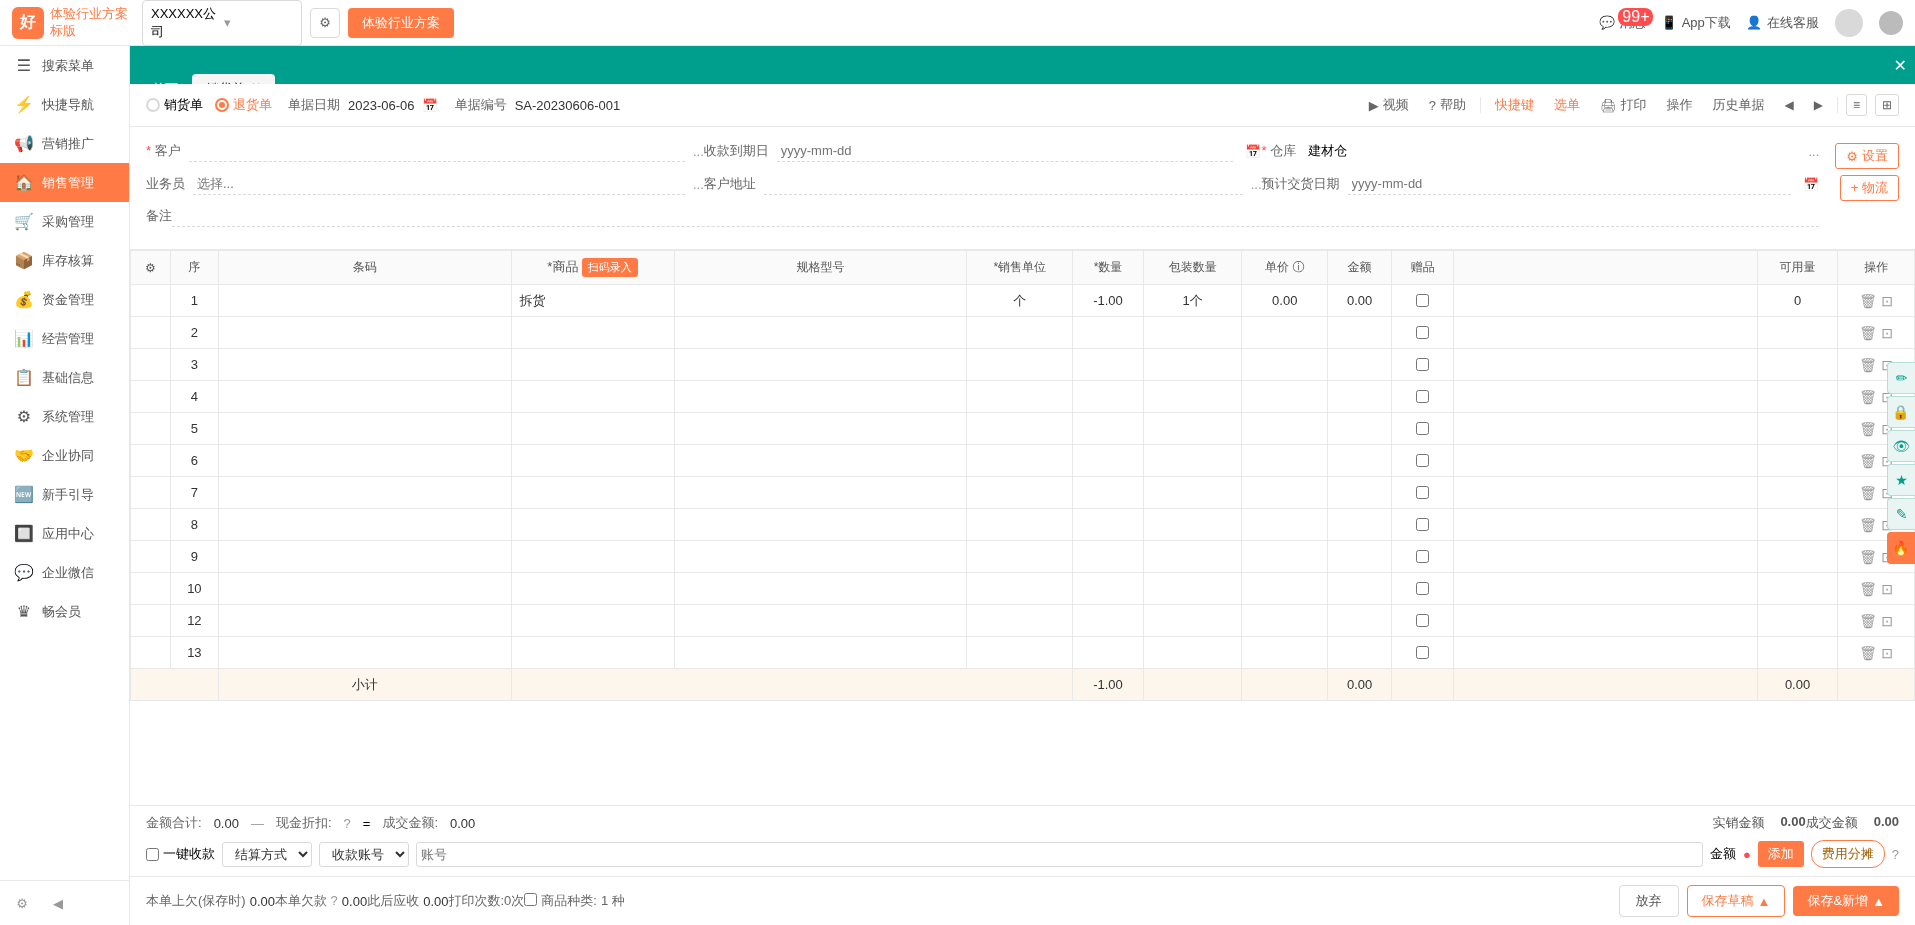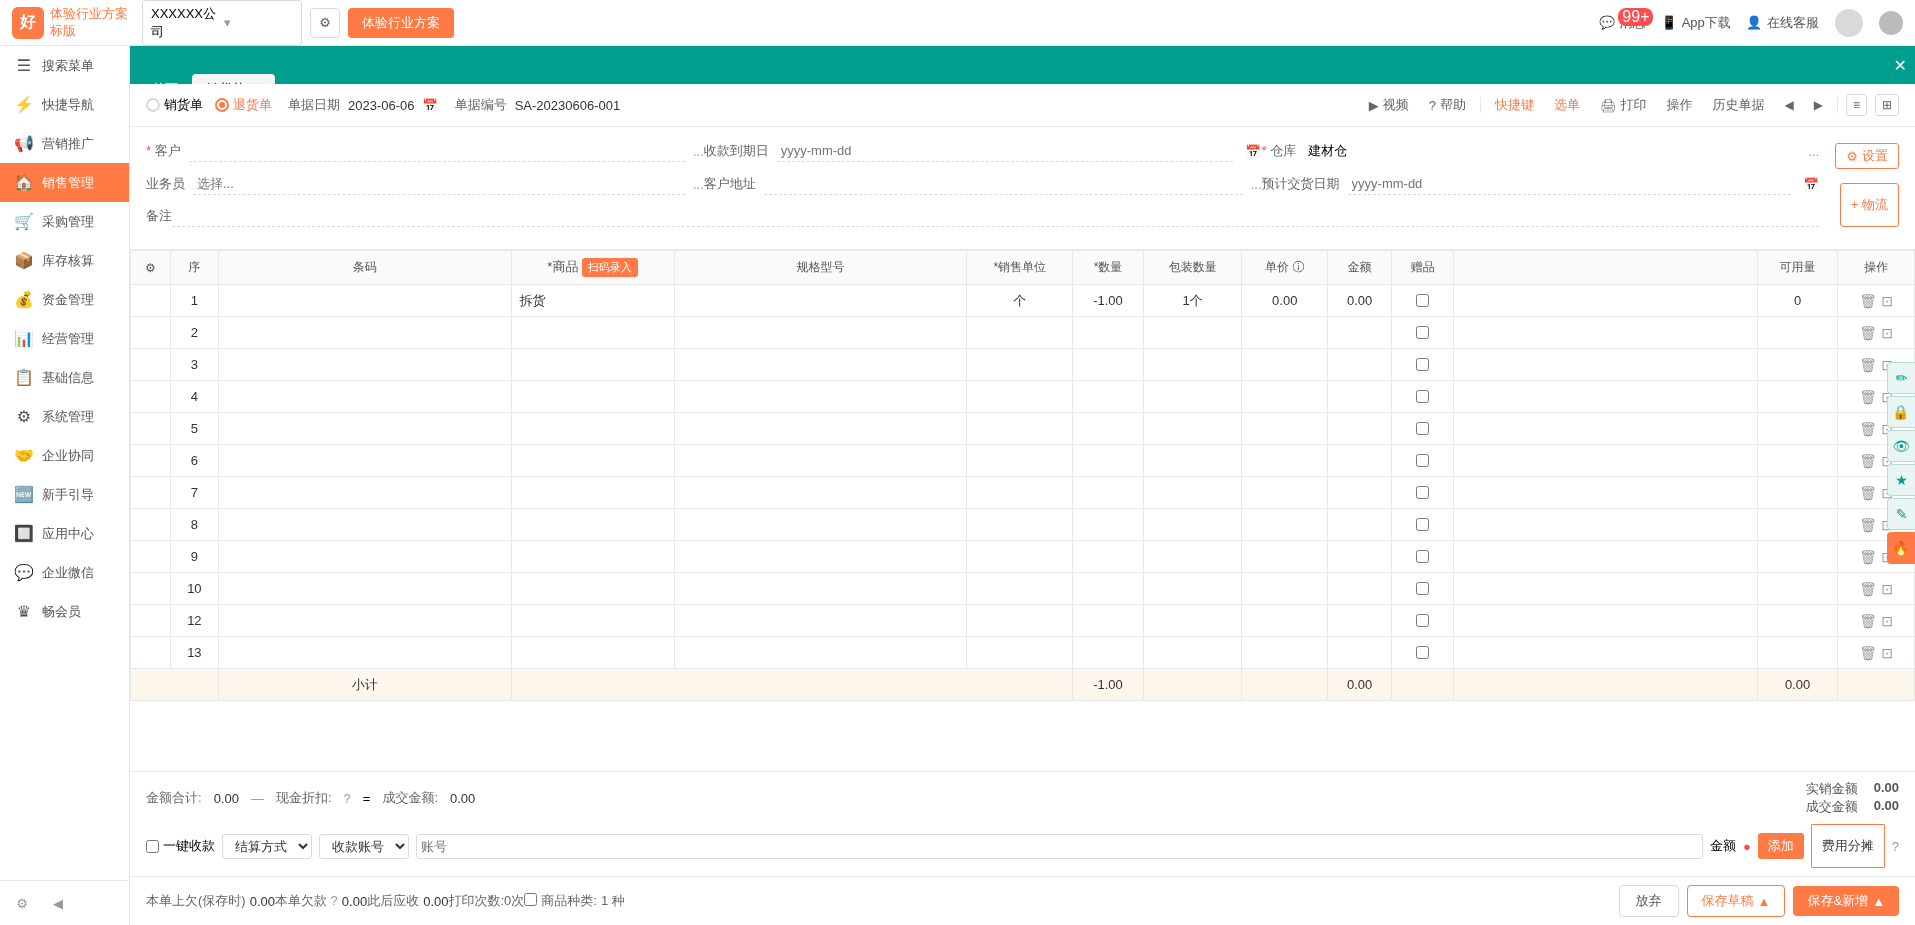--- a/index.html
+++ b/index.html
@@ -151,8 +151,8 @@
     }
     .logistics-btn {
       border: 1px solid #ff7a45; color: #ff7a45; background: #fff;
-      padding: 12px 10px; border-radius: 3px; cursor: pointer; font-size: 12px;
-      display: flex; align-items: center; gap: 4px; margin-top: 8px;
+      padding: 3px 10px; border-radius: 3px; cursor: pointer; font-size: 12px;
+      display: flex; align-items: center; gap: 4px;
     }
 
     

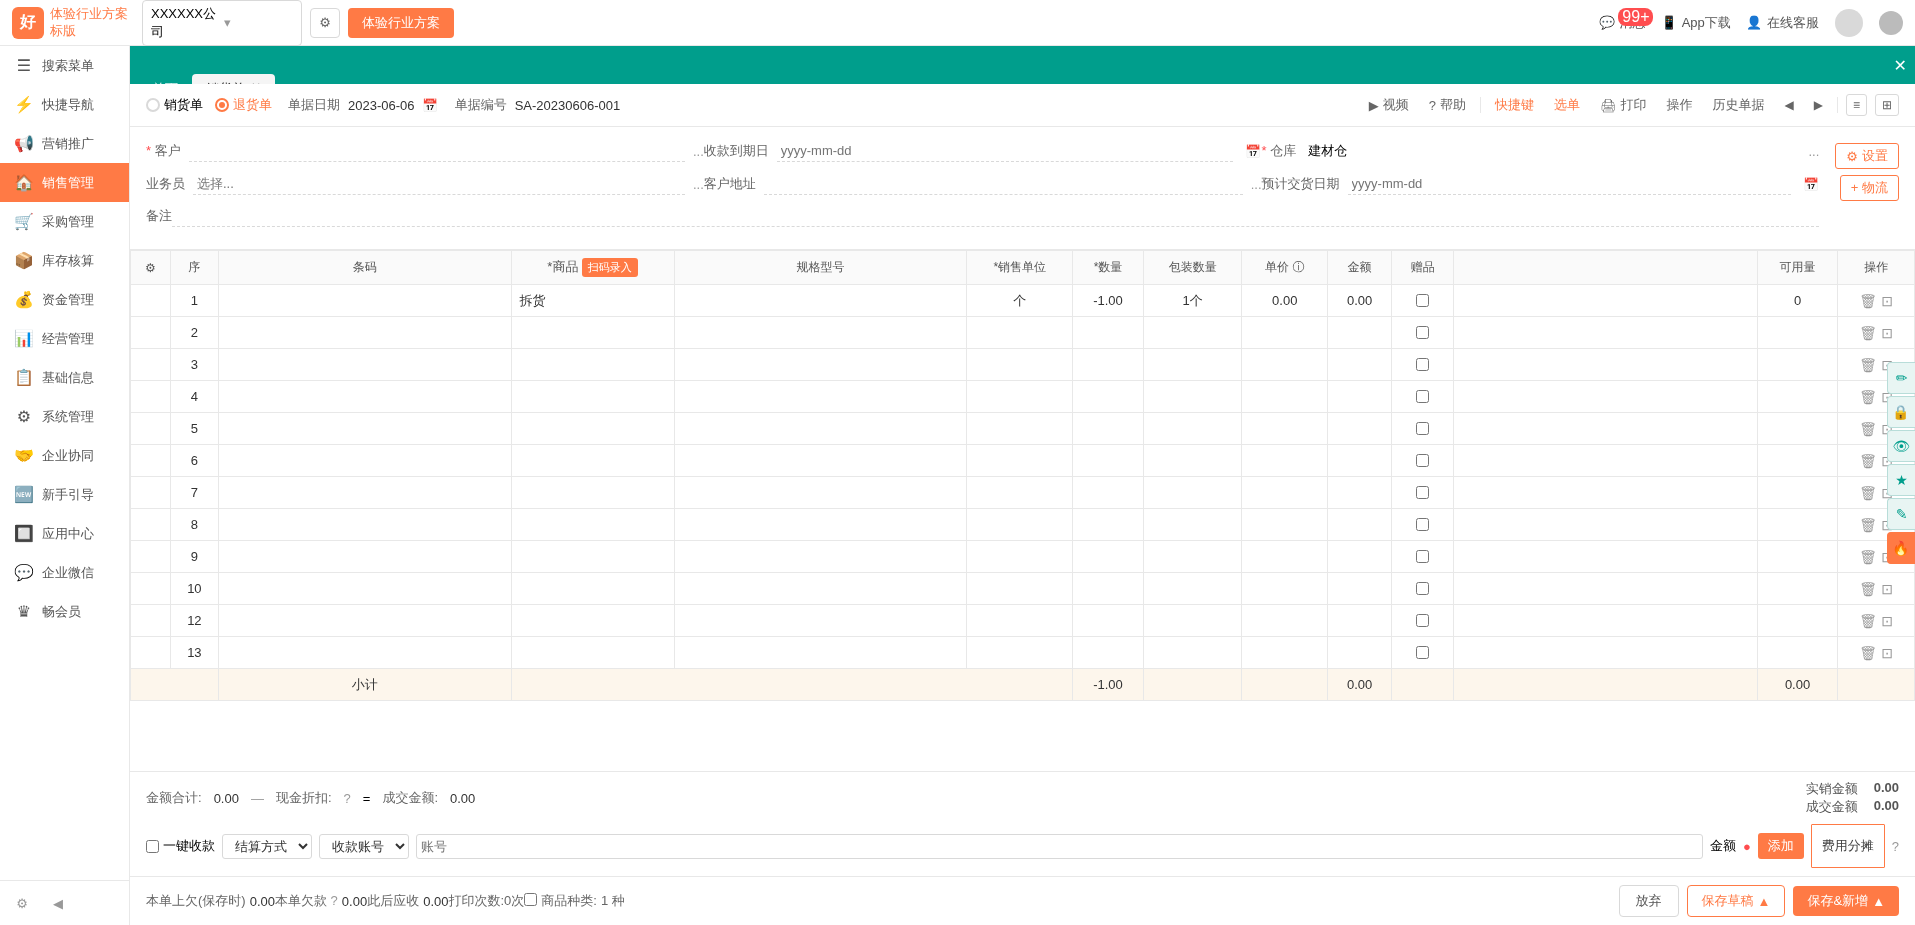--- a/index.html
+++ b/index.html
@@ -844,7 +844,7 @@
             <span class="amount-label">成交金额:</span>
             <span class="amount-value">0.00</span>
 
-            <div style="margin-left:auto; display:flex; flex-direction:column; align-items:center; font-size:12px; color:#555;">
+            <div style="margin-left:auto; display:flex; flex-direction:row; align-items:center; font-size:12px; color:#555;">
               <div style="display:flex;gap:16px;">
                 <span>实销金额</span>
                 <span style="font-weight:bold;">0.00</span>

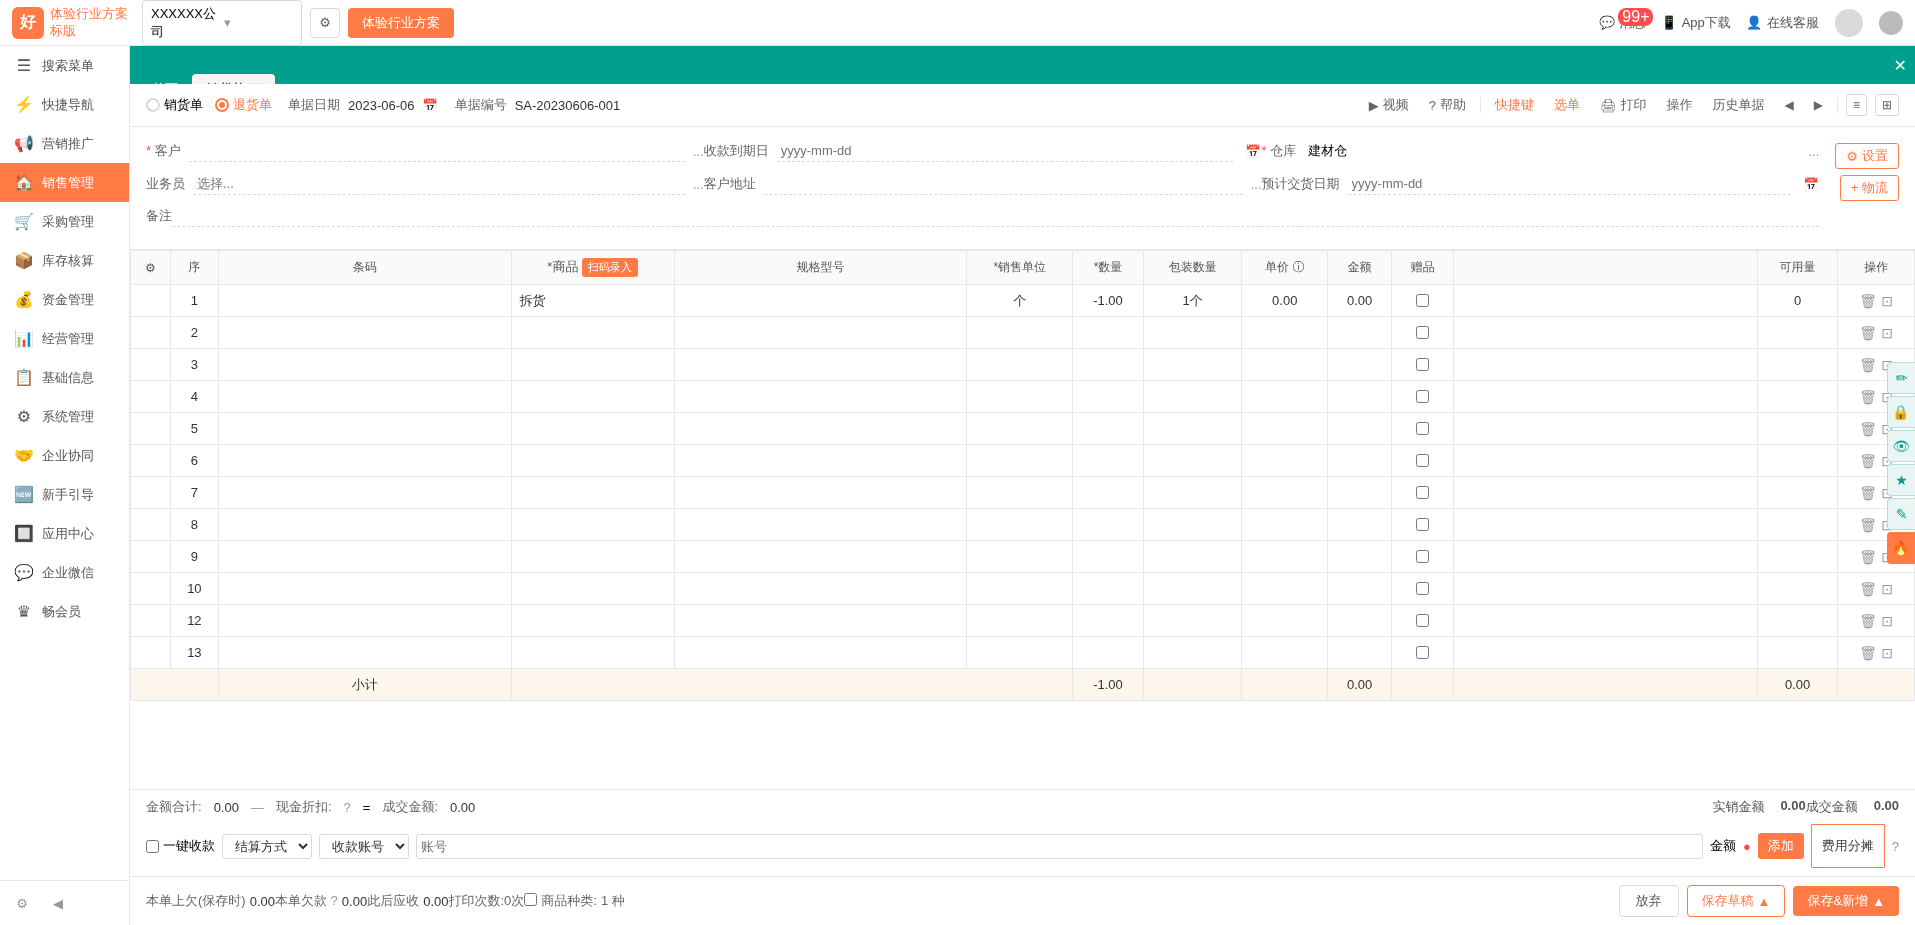--- a/index.html
+++ b/index.html
@@ -200,8 +200,8 @@
       display: flex; align-items: center; gap: 4px;
     }
     .expense-btn {
-      border: 1px solid #ff7a45; color: #404040; background: #fff;
-      border-radius: 1px; padding: 12px 10px; cursor: pointer; font-size: 13px;
+      border: 1px solid #ff7a45; color: #a16207; background: #fff;
+      border-radius: 13px; padding: 4px 10px; cursor: pointer; font-size: 13px;
     }
     .help-icon { color: #999; cursor: pointer; }
 

